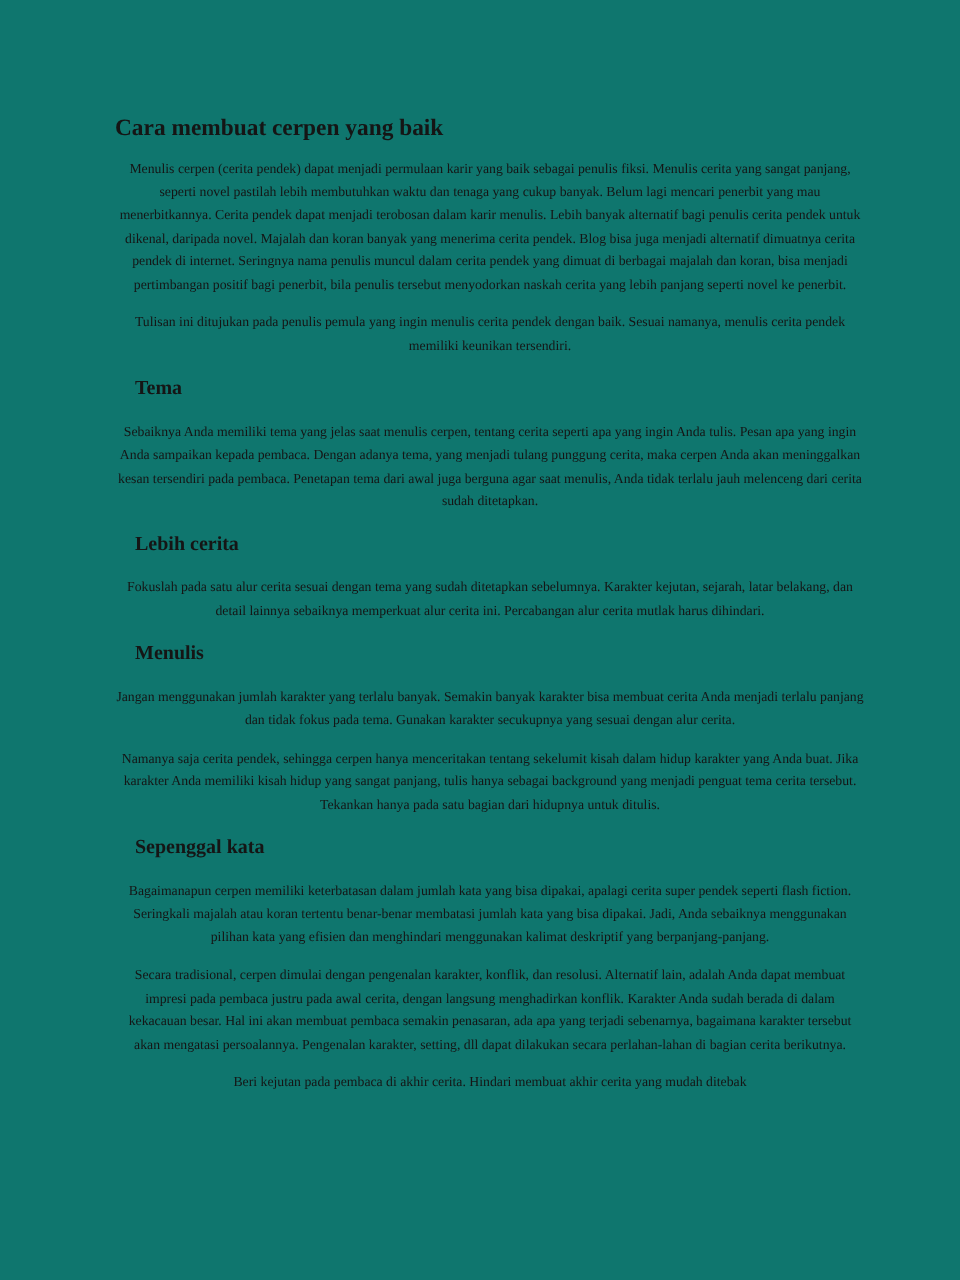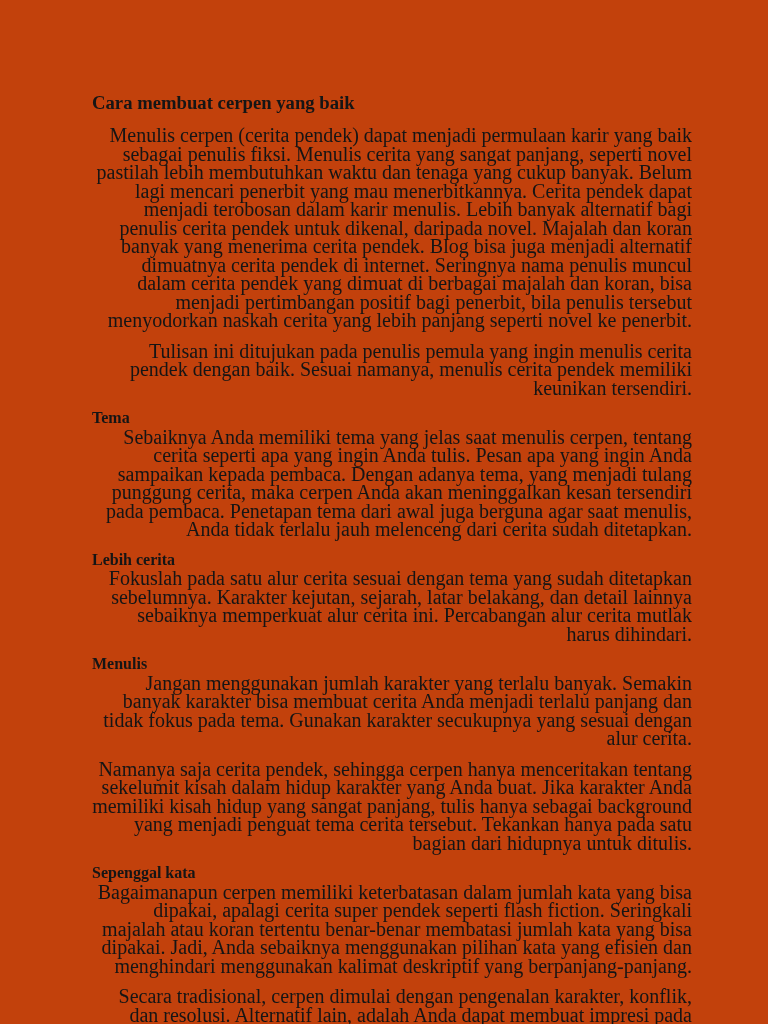--- a/index.html
+++ b/index.html
@@ -12,7 +12,7 @@
     width: 768px;
     height: 1024px;
     margin: 0 auto;
-    background: #c2410c;
+    background: #0f766e;
     overflow: hidden;
     box-sizing: border-box;
     padding: 92px 76px 0 92px;

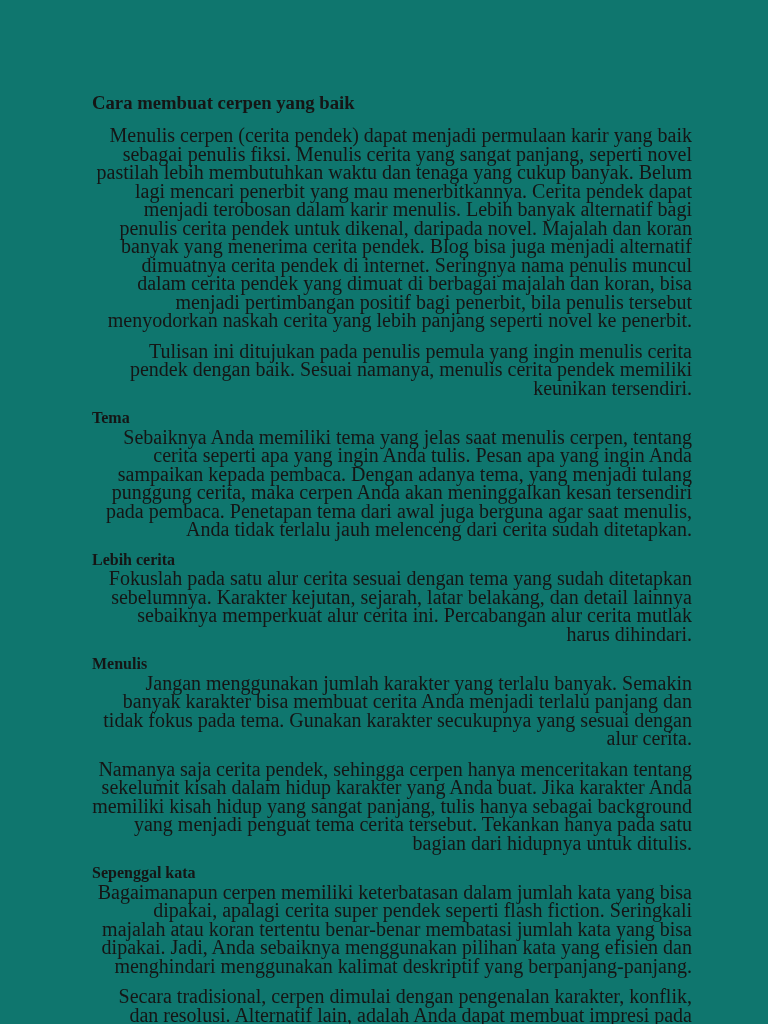--- a/index.html
+++ b/index.html
@@ -26,10 +26,10 @@
     margin: 0 0 12px 0;
   }
   .doc-para {
-    font-size: 20px;
+    font-size: 11px;
     line-height: 18.5px;
     margin: 0 0 12px 0;
-    text-align: right;
+    text-align: center;
   }
   .doc-heading {
     font-size: 16px;

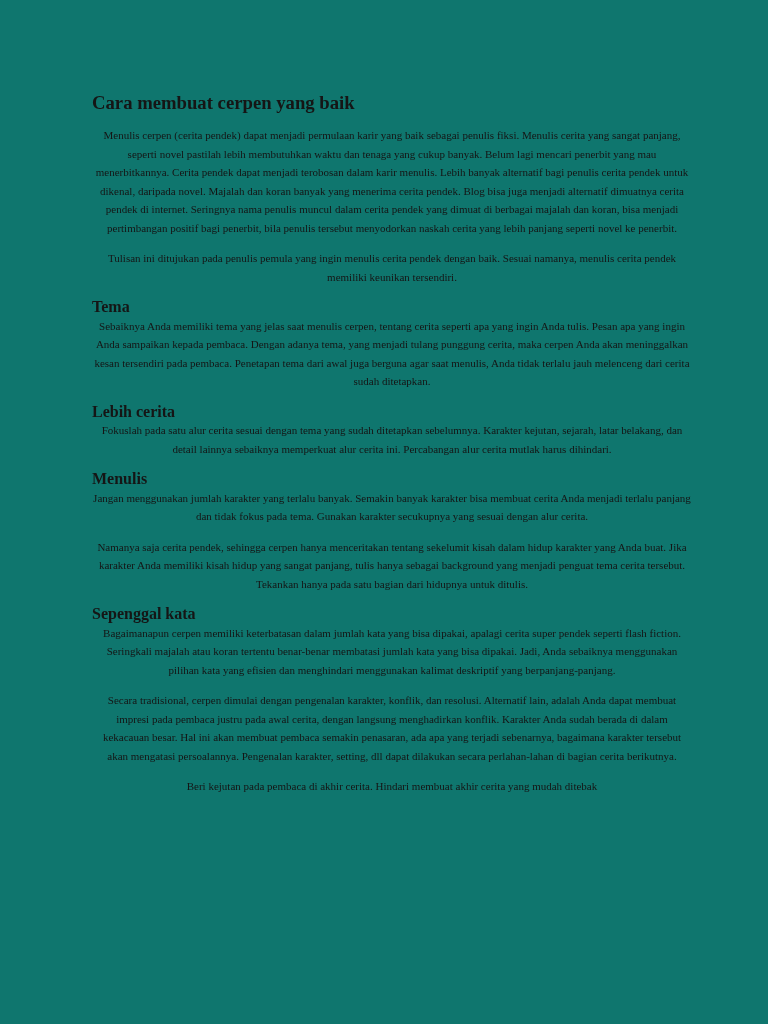--- a/index.html
+++ b/index.html
@@ -35,7 +35,7 @@
     font-size: 16px;
     line-height: 18.5px;
     font-weight: bold;
-    margin: 0;
+    margin: 16px;
   }
 </style>
 </head>

